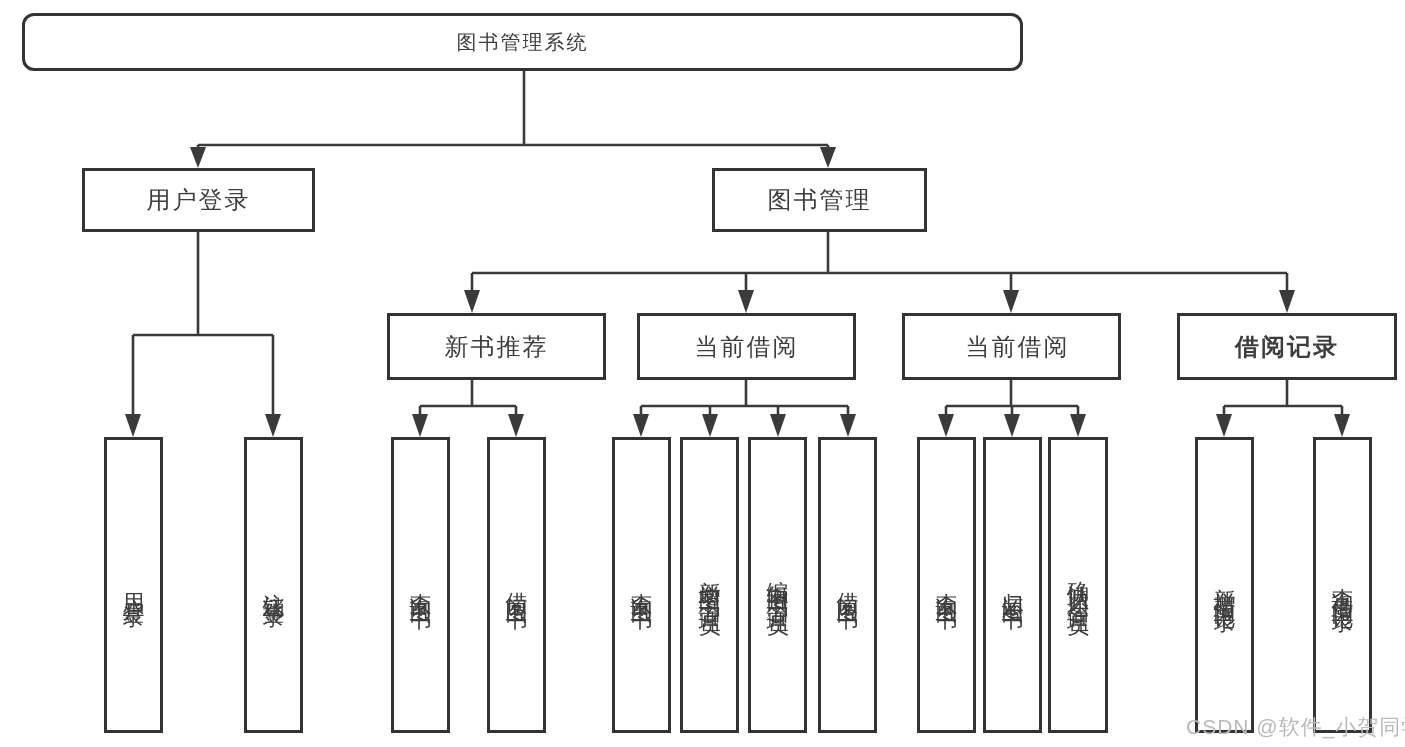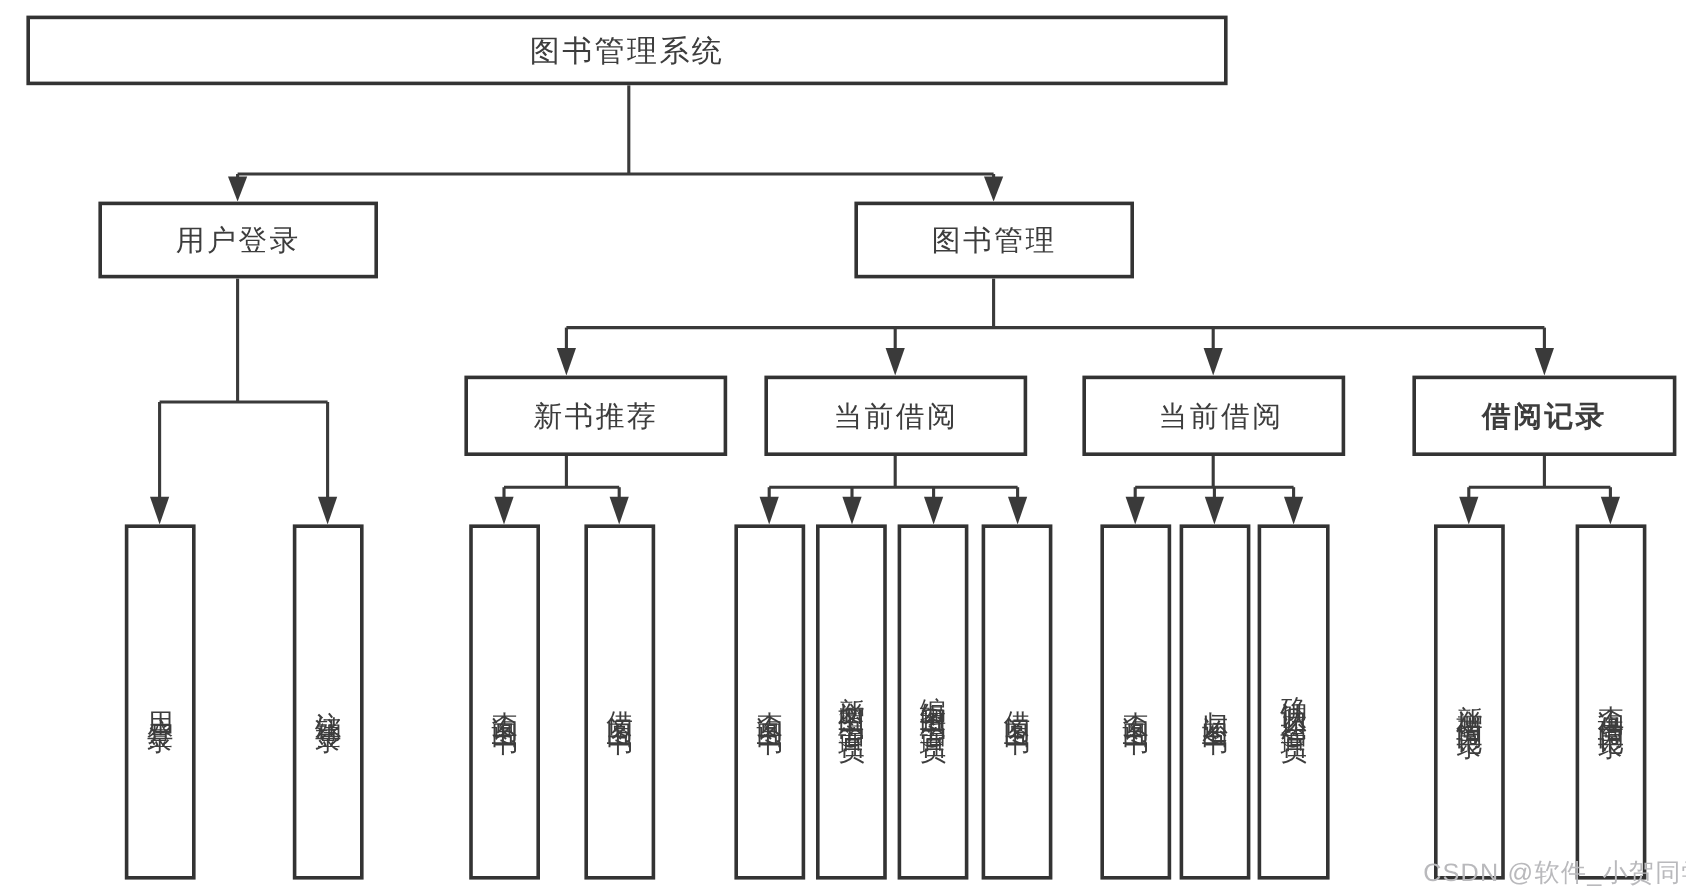--- a/index.html
+++ b/index.html
@@ -38,8 +38,9 @@
     white-space: nowrap;
   }
   .box.root-box {
-    font-size: 25px;
+    font-size: 20px;
     letter-spacing: 2px;
+    border-radius: 12px;
   }
   .box.leaf {
     top: 437px;

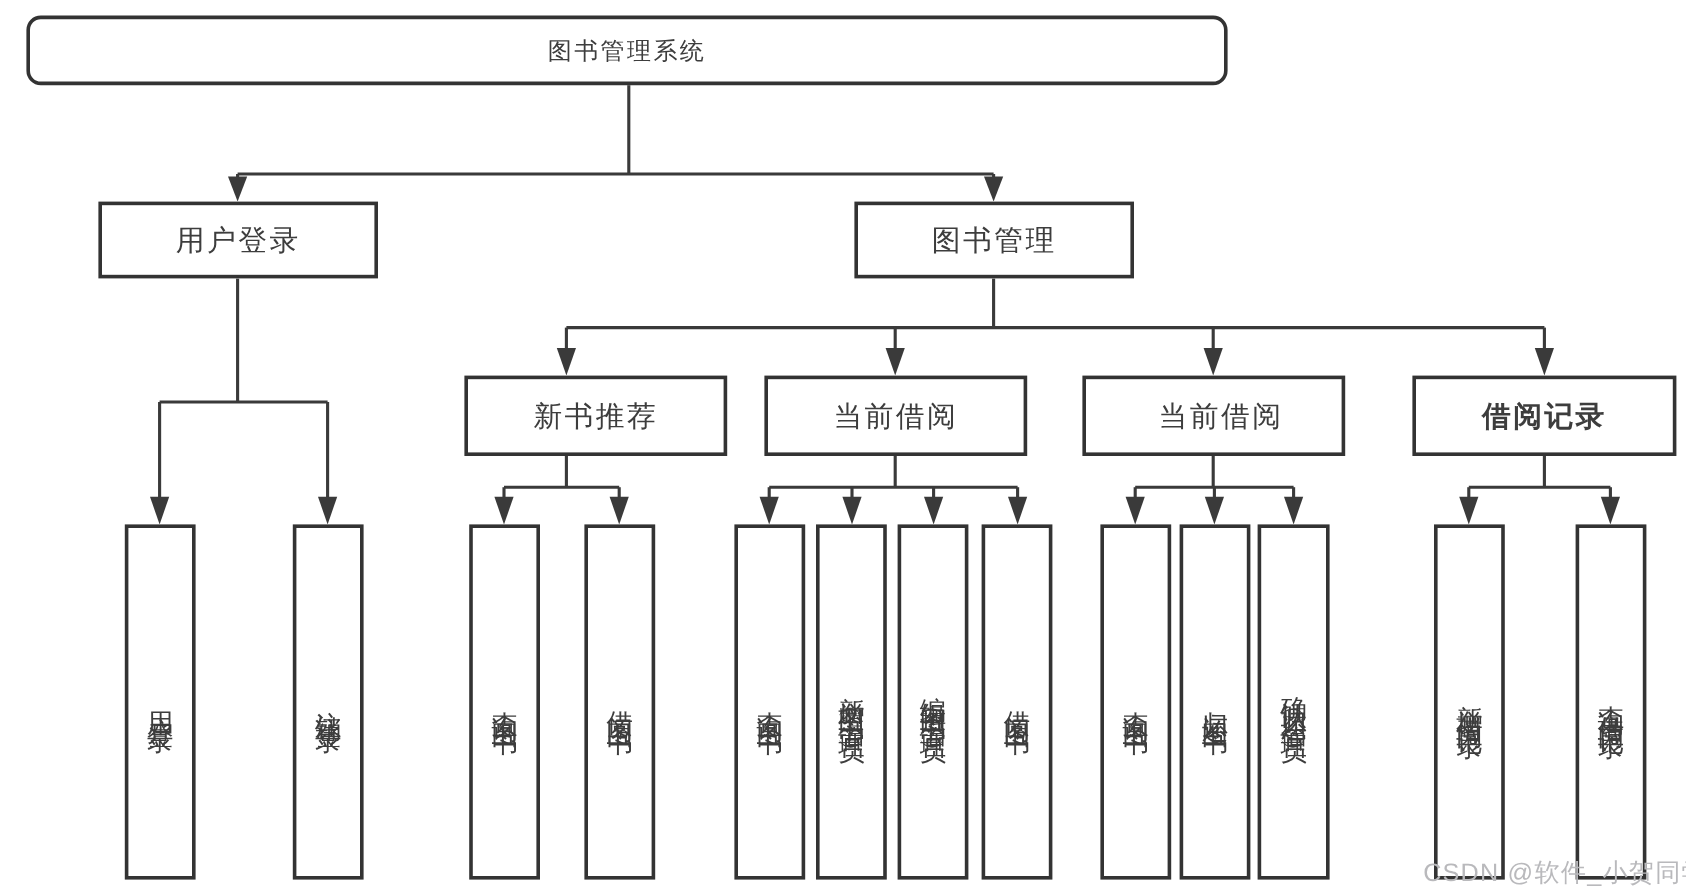--- a/index.html
+++ b/index.html
@@ -149,7 +149,7 @@
   <div class="box h-label" style="left:82px; top:168px; width:233px; height:64px;">
     <span>用户登录</span>
   </div>
-  <div class="box h-label" style="left:712px; top:168px; width:233px; height:64px;">
+  <div class="box h-label" style="left:712px; top:168px; width:215px; height:64px;">
     <span>图书管理</span>
   </div>
 

